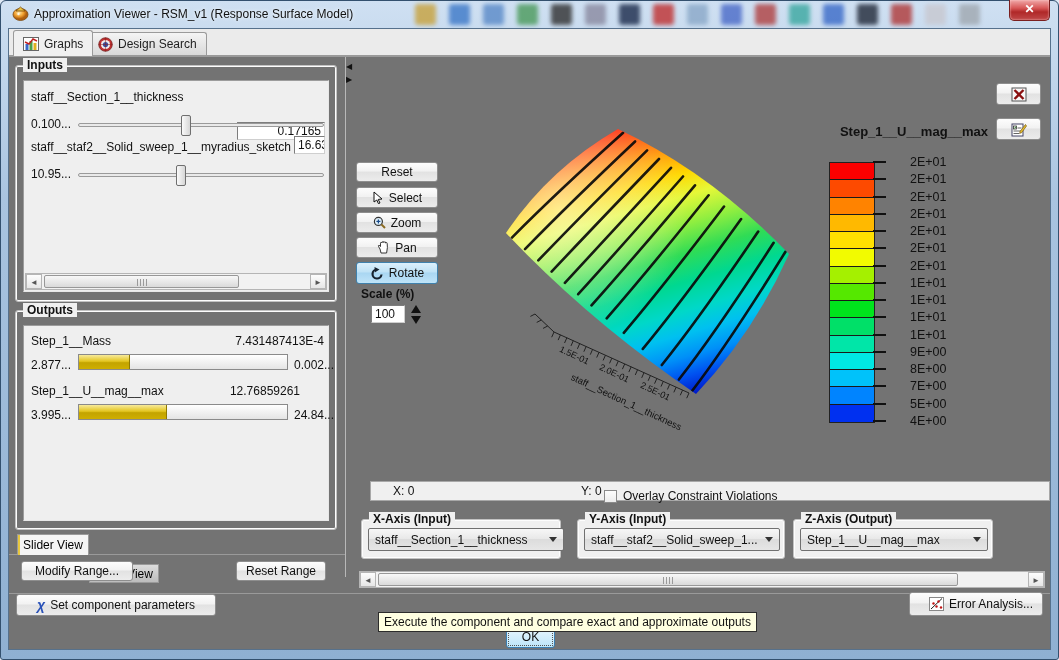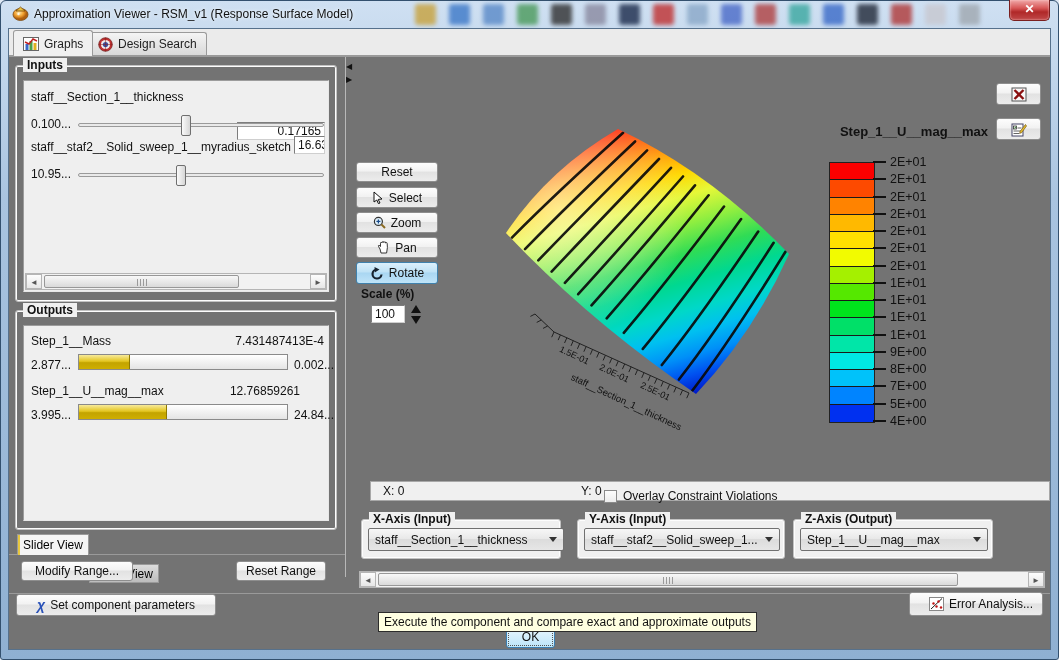--- a/index.html
+++ b/index.html
@@ -53,7 +53,7 @@
   .lband{width:100%;height:17.27px;box-sizing:border-box;border-bottom:1px solid #1a1a1a;}
   .lband:last-child{border-bottom:none;}
   .legend-ticks{position:absolute;left:864px;top:133px;width:80px;height:260px;}
-  .ltick{position:absolute;display:flex;align-items:center;height:14px;}
+  .ltick{position:absolute;display:flex;align-items:center;height:14px;gap:20px;}
   .ltline{width:13px;height:2px;background:#111;margin-right:4px;}
   .ltlab{font-size:12.5px;color:#111;}
   

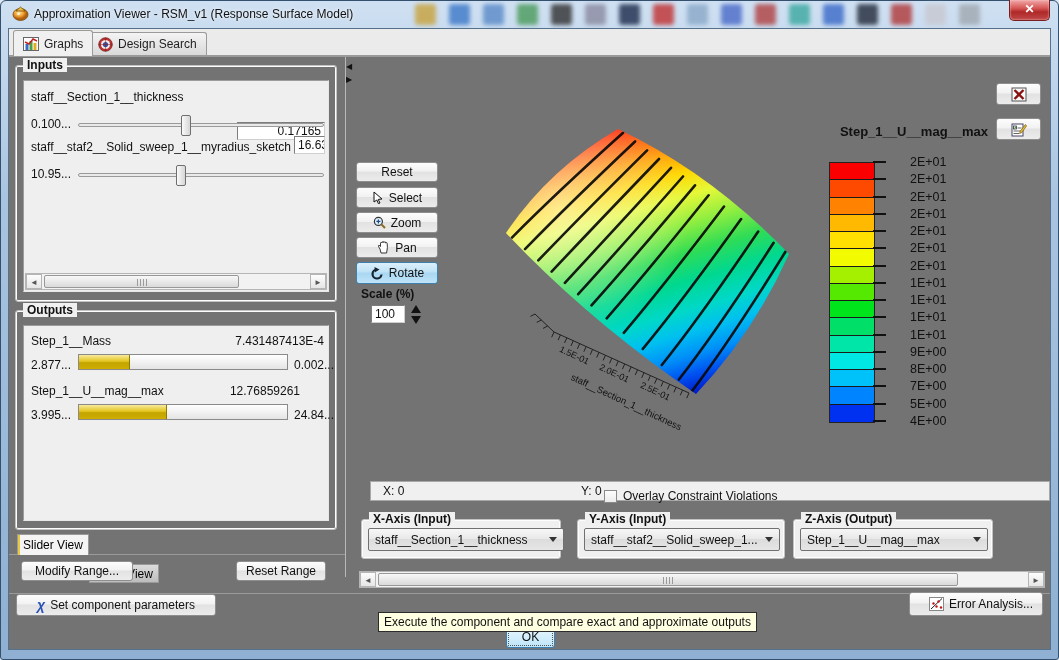--- a/index.html
+++ b/index.html
@@ -437,7 +437,7 @@
     </div>
 
     <div class="statusbar">
-      <span style="position:absolute;left:12px;top:2px;">X: 0</span>
+      <span style="position:absolute;left:22px;top:2px;">X: 0</span>
       <span style="position:absolute;left:210px;top:2px;">Y: 0</span>
     </div>
 

